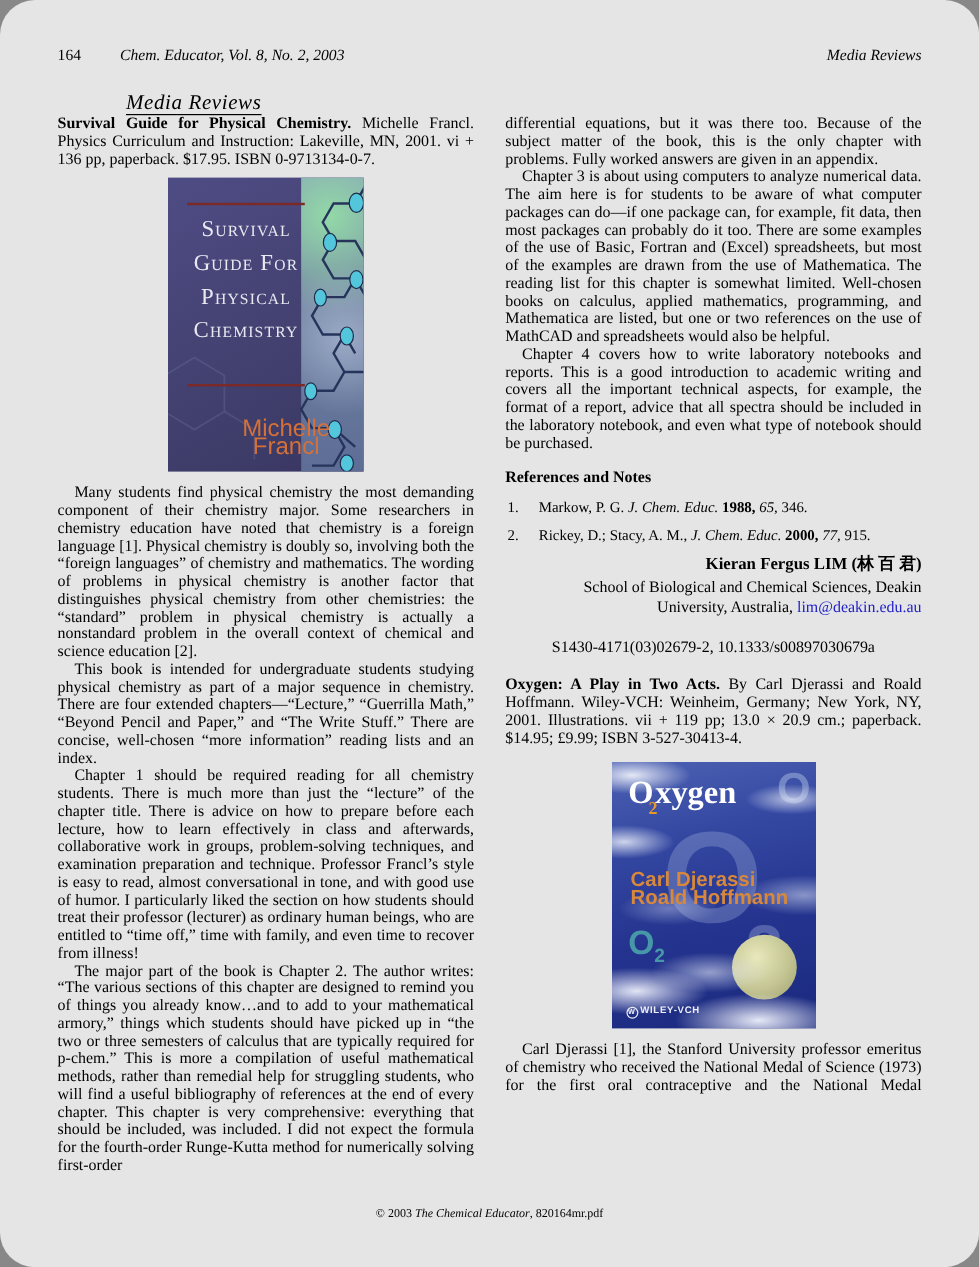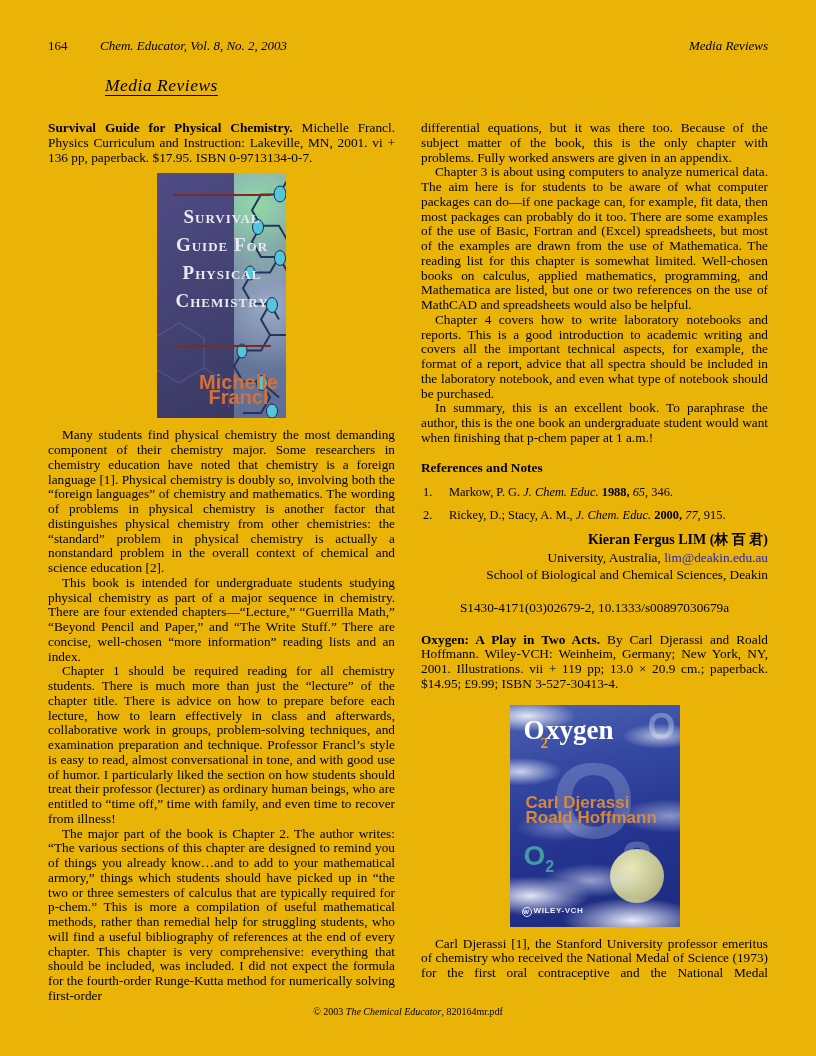--- a/index.html
+++ b/index.html
@@ -4,9 +4,9 @@
 <style>
   html,body { margin:0; padding:0; background:#888; }
   .page {
-    width:816px; height:1056px; background:#eab308; margin:0 auto;
+    width:816px; height:1056px; background:#e5e5e5; margin:0 auto;
     position:relative; overflow:hidden;
-    font-family:"Liberation Serif", serif; color:#000;
+    font-family:"Liberation Serif", serif; color:#000;border-radius:29px;
   }
   .margins { padding:38px 48px 0 48px; }
   

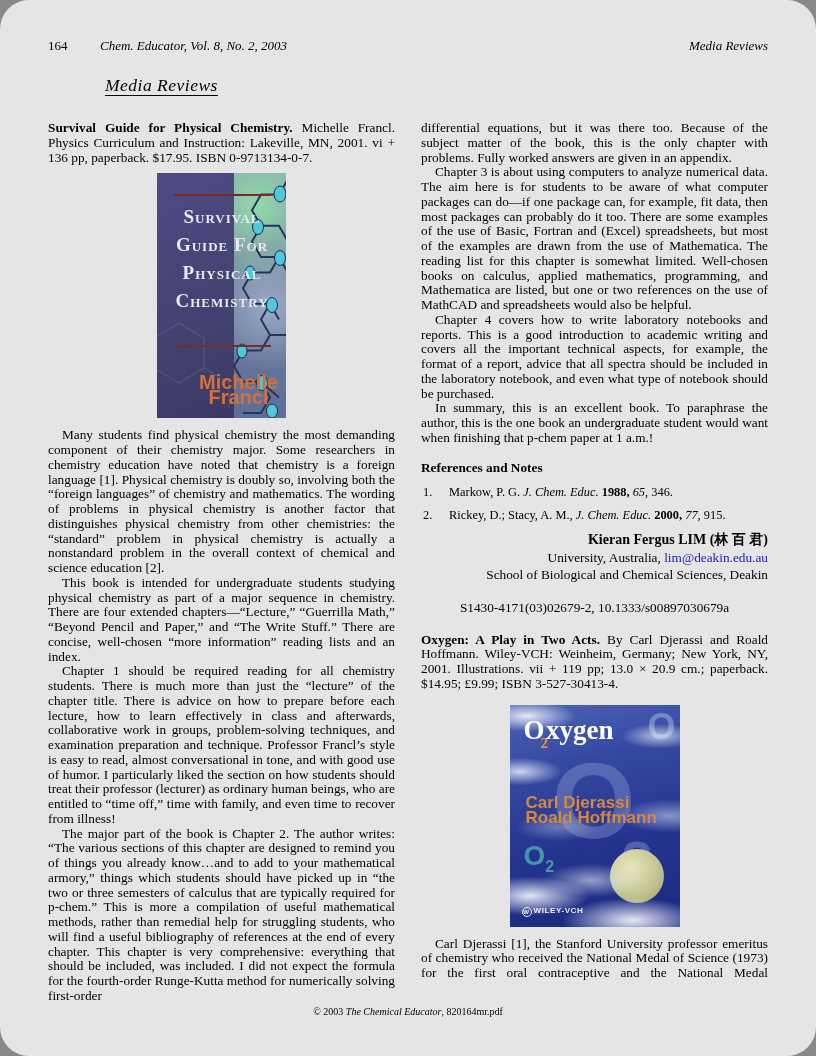--- a/index.html
+++ b/index.html
@@ -20,7 +20,7 @@
     text-decoration:underline; text-underline-offset:4px; letter-spacing:.5px;
   }
   
-  .cols { display:flex; gap:26px; margin-top:25px; }
+  .cols { display:flex; gap:26px; }
   .col { flex:1; font-size:13.3px; line-height:14.75px; text-align:justify; }
   .col p { margin:0; text-indent:14px; }
   .col p.noindent { text-indent:0; }

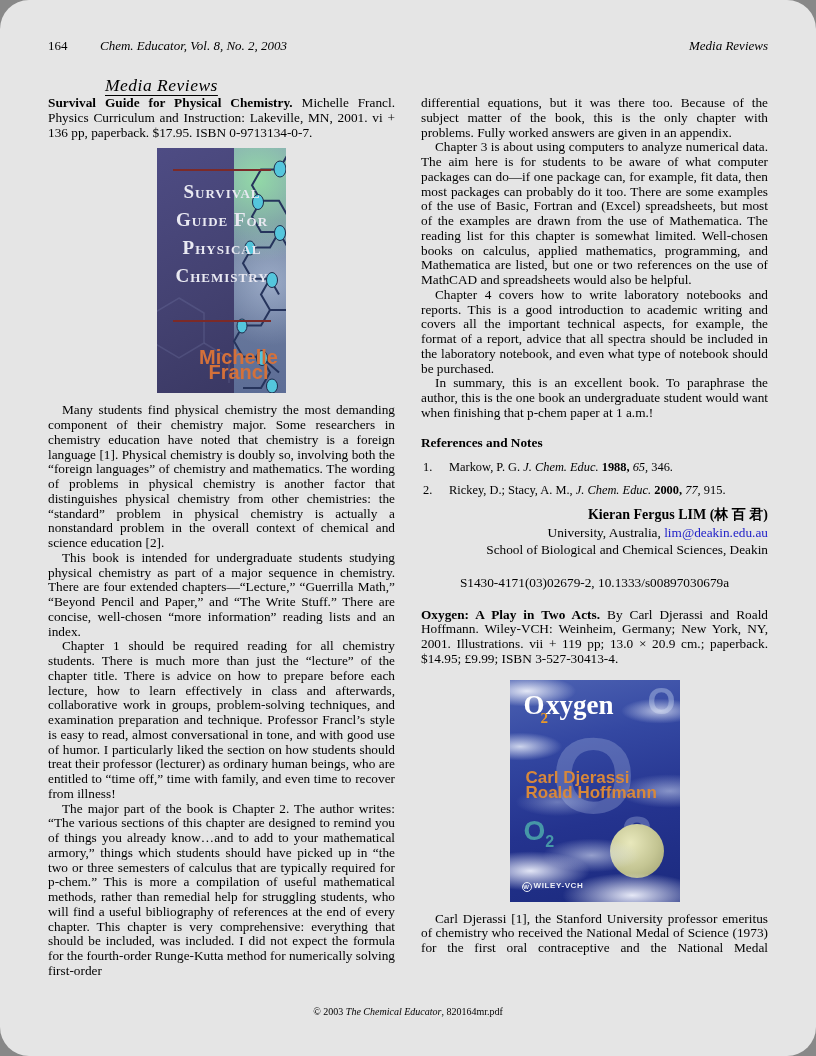--- a/index.html
+++ b/index.html
@@ -31,9 +31,8 @@
   .cover1wrap { margin:8px 0 10px 0; }
   .cover2wrap { margin:13px 0 10px 0; }
   .cover1 {
-    width:129px; height:245px; position:relative; overflow:hidden;
+    width:163px; height:245px; position:relative; overflow:hidden;
     background:linear-gradient(150deg,#4e4c84 0%,#434170 55%,#383660 100%);
-    font-weight:bold;
   }
   .c1-strip {
     position:absolute; top:0; right:0; width:52px; height:100%;

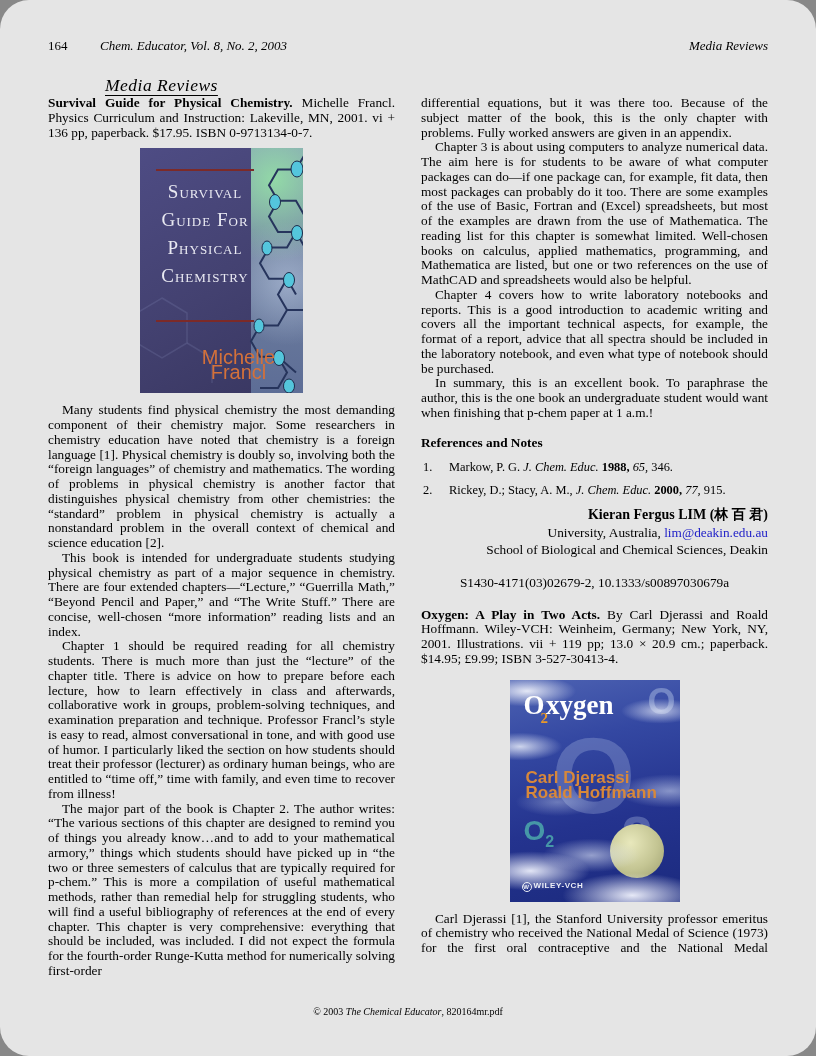--- a/index.html
+++ b/index.html
@@ -177,7 +177,6 @@
         <p class="noindent">differential equations, but it was there too. Because of the subject matter of the book, this is the only chapter with problems. Fully worked answers are given in an appendix.</p>
         <p>Chapter 3 is about using computers to analyze numerical data. The aim here is for students to be aware of what computer packages can do—if one package can, for example, fit data, then most packages can probably do it too. There are some examples of the use of Basic, Fortran and (Excel) spreadsheets, but most of the examples are drawn from the use of Mathematica. The reading list for this chapter is somewhat limited. Well-chosen books on calculus, applied mathematics, programming, and Mathematica are listed, but one or two references on the use of MathCAD and spreadsheets would also be helpful.</p>
         <p>Chapter 4 covers how to write laboratory notebooks and reports. This is a good introduction to academic writing and covers all the important technical aspects, for example, the format of a report, advice that all spectra should be included in the laboratory notebook, and even what type of notebook should be purchased.</p>
-        <p>In summary, this is an excellent book. To paraphrase the author, this is the one book an undergraduate student would want when finishing that p-chem paper at 1 a.m.!</p>
 
         <p class="refs-heading">References and Notes</p>
 

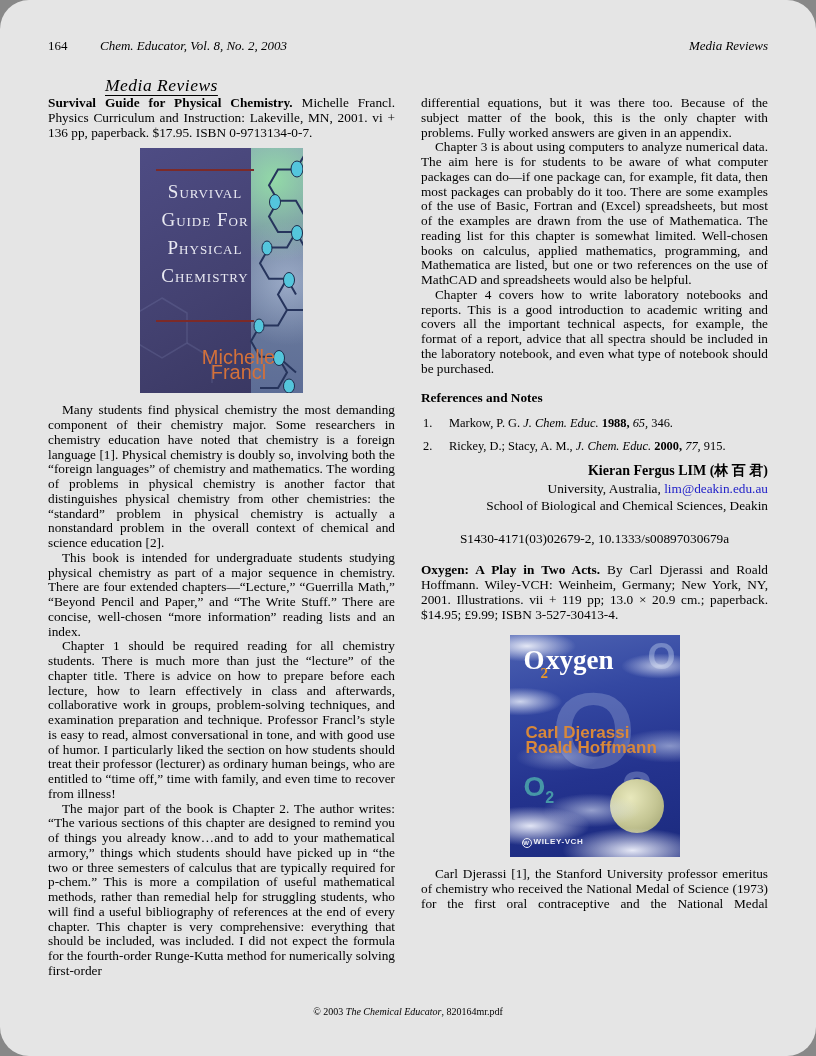--- a/index.html
+++ b/index.html
@@ -191,8 +191,8 @@
 
         <div class="signature">
           <div class="sig-name">Kieran Fergus LIM (林 百 君)</div>
+          <div class="sig-affil">School of Biological and Chemical Sciences, Deakin</div>
           <div class="sig-affil"><span>University, Australia, </span><a class="email-link">lim@deakin.edu.au</a></div>
-          <div class="sig-affil">School of Biological and Chemical Sciences, Deakin</div>
         </div>
 
         <p class="doi-line">S1430-4171(03)02679-2, 10.1333/s00897030679a</p>

